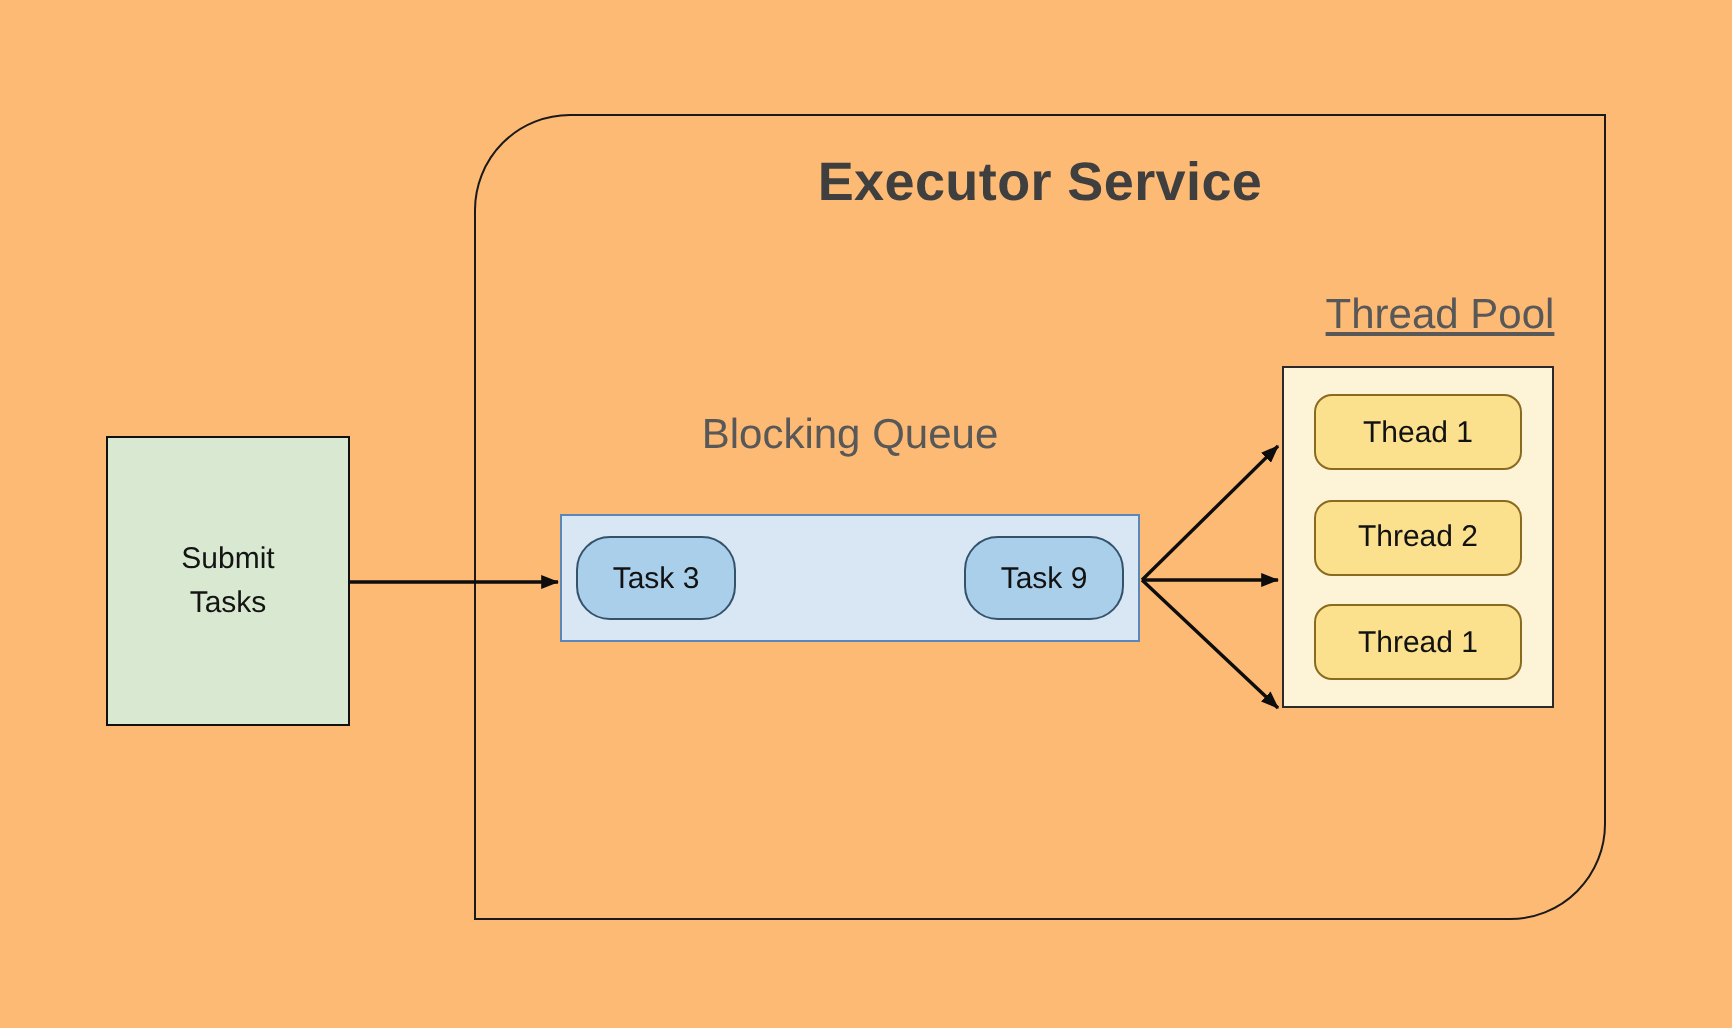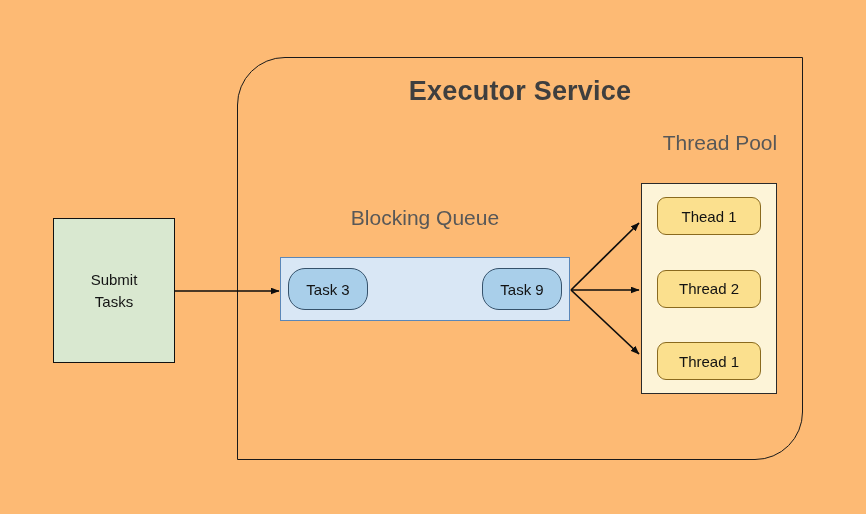--- a/index.html
+++ b/index.html
@@ -113,11 +113,12 @@
   #thread-pool-title {
     position: absolute;
     left: 620px;
-    top: 131px;
+    top: 146px;
     width: 200px;
     text-align: center;
     font-size: 21px;
     color: #585858;
+    text-decoration: underline;
   }
   #thread-pool-box {
     position: absolute;

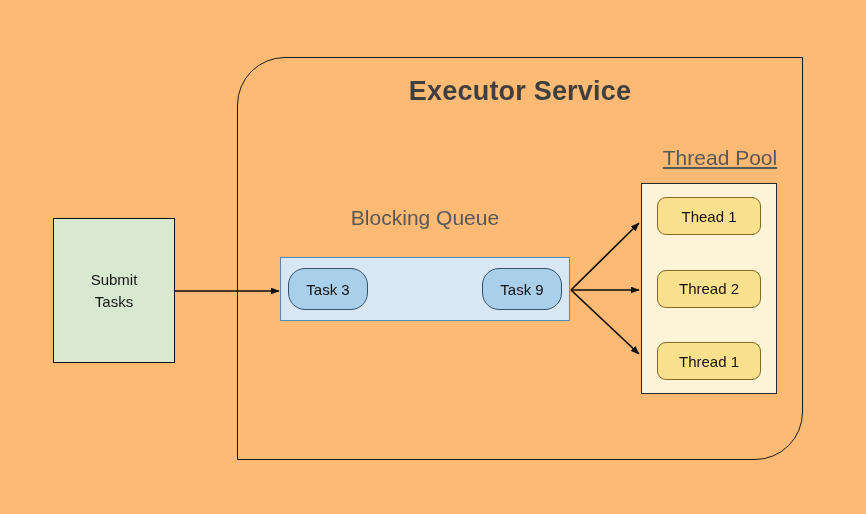--- a/index.html
+++ b/index.html
@@ -125,7 +125,7 @@
     left: 641px;
     top: 183px;
     width: 136px;
-    height: 211px;
+    height: 171px;
     background: #fdf4d8;
     border: 1.5px solid #2a2a2a;
     box-sizing: border-box;

